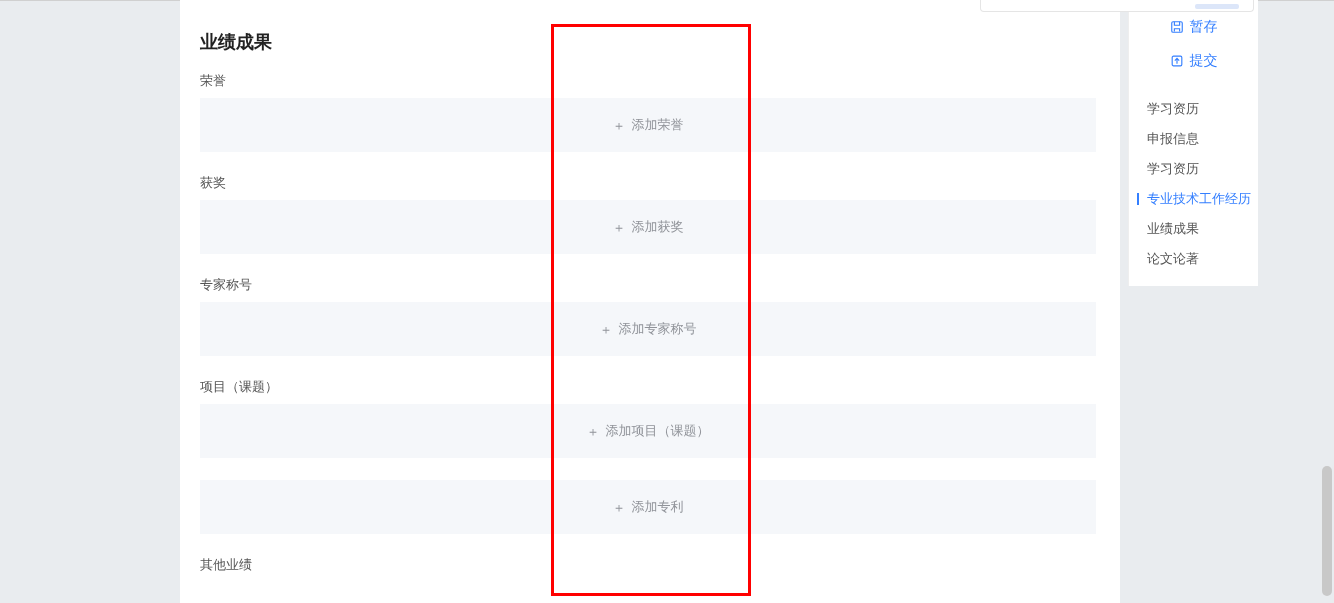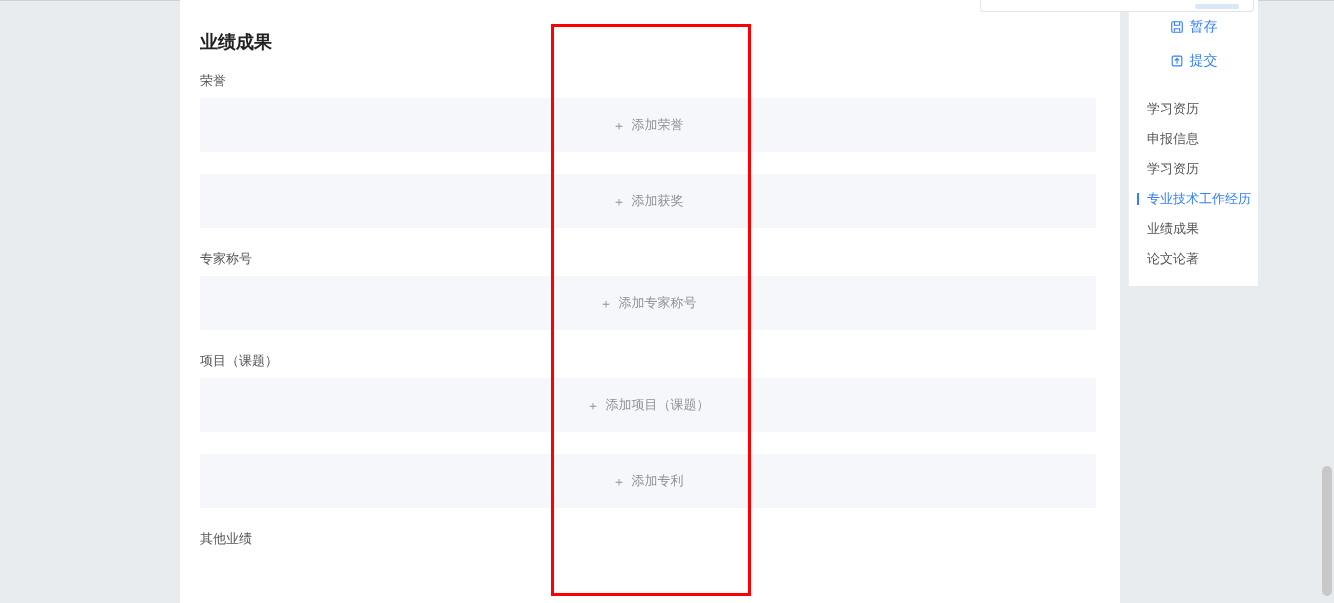--- a/index.html
+++ b/index.html
@@ -163,6 +163,7 @@
       <span>添加荣誉</span>
     </div>
 
+    <div class="sub-label">获奖</div>
     <div class="add-strip">
       <span class="plus">＋</span>
       <span>添加获奖</span>

